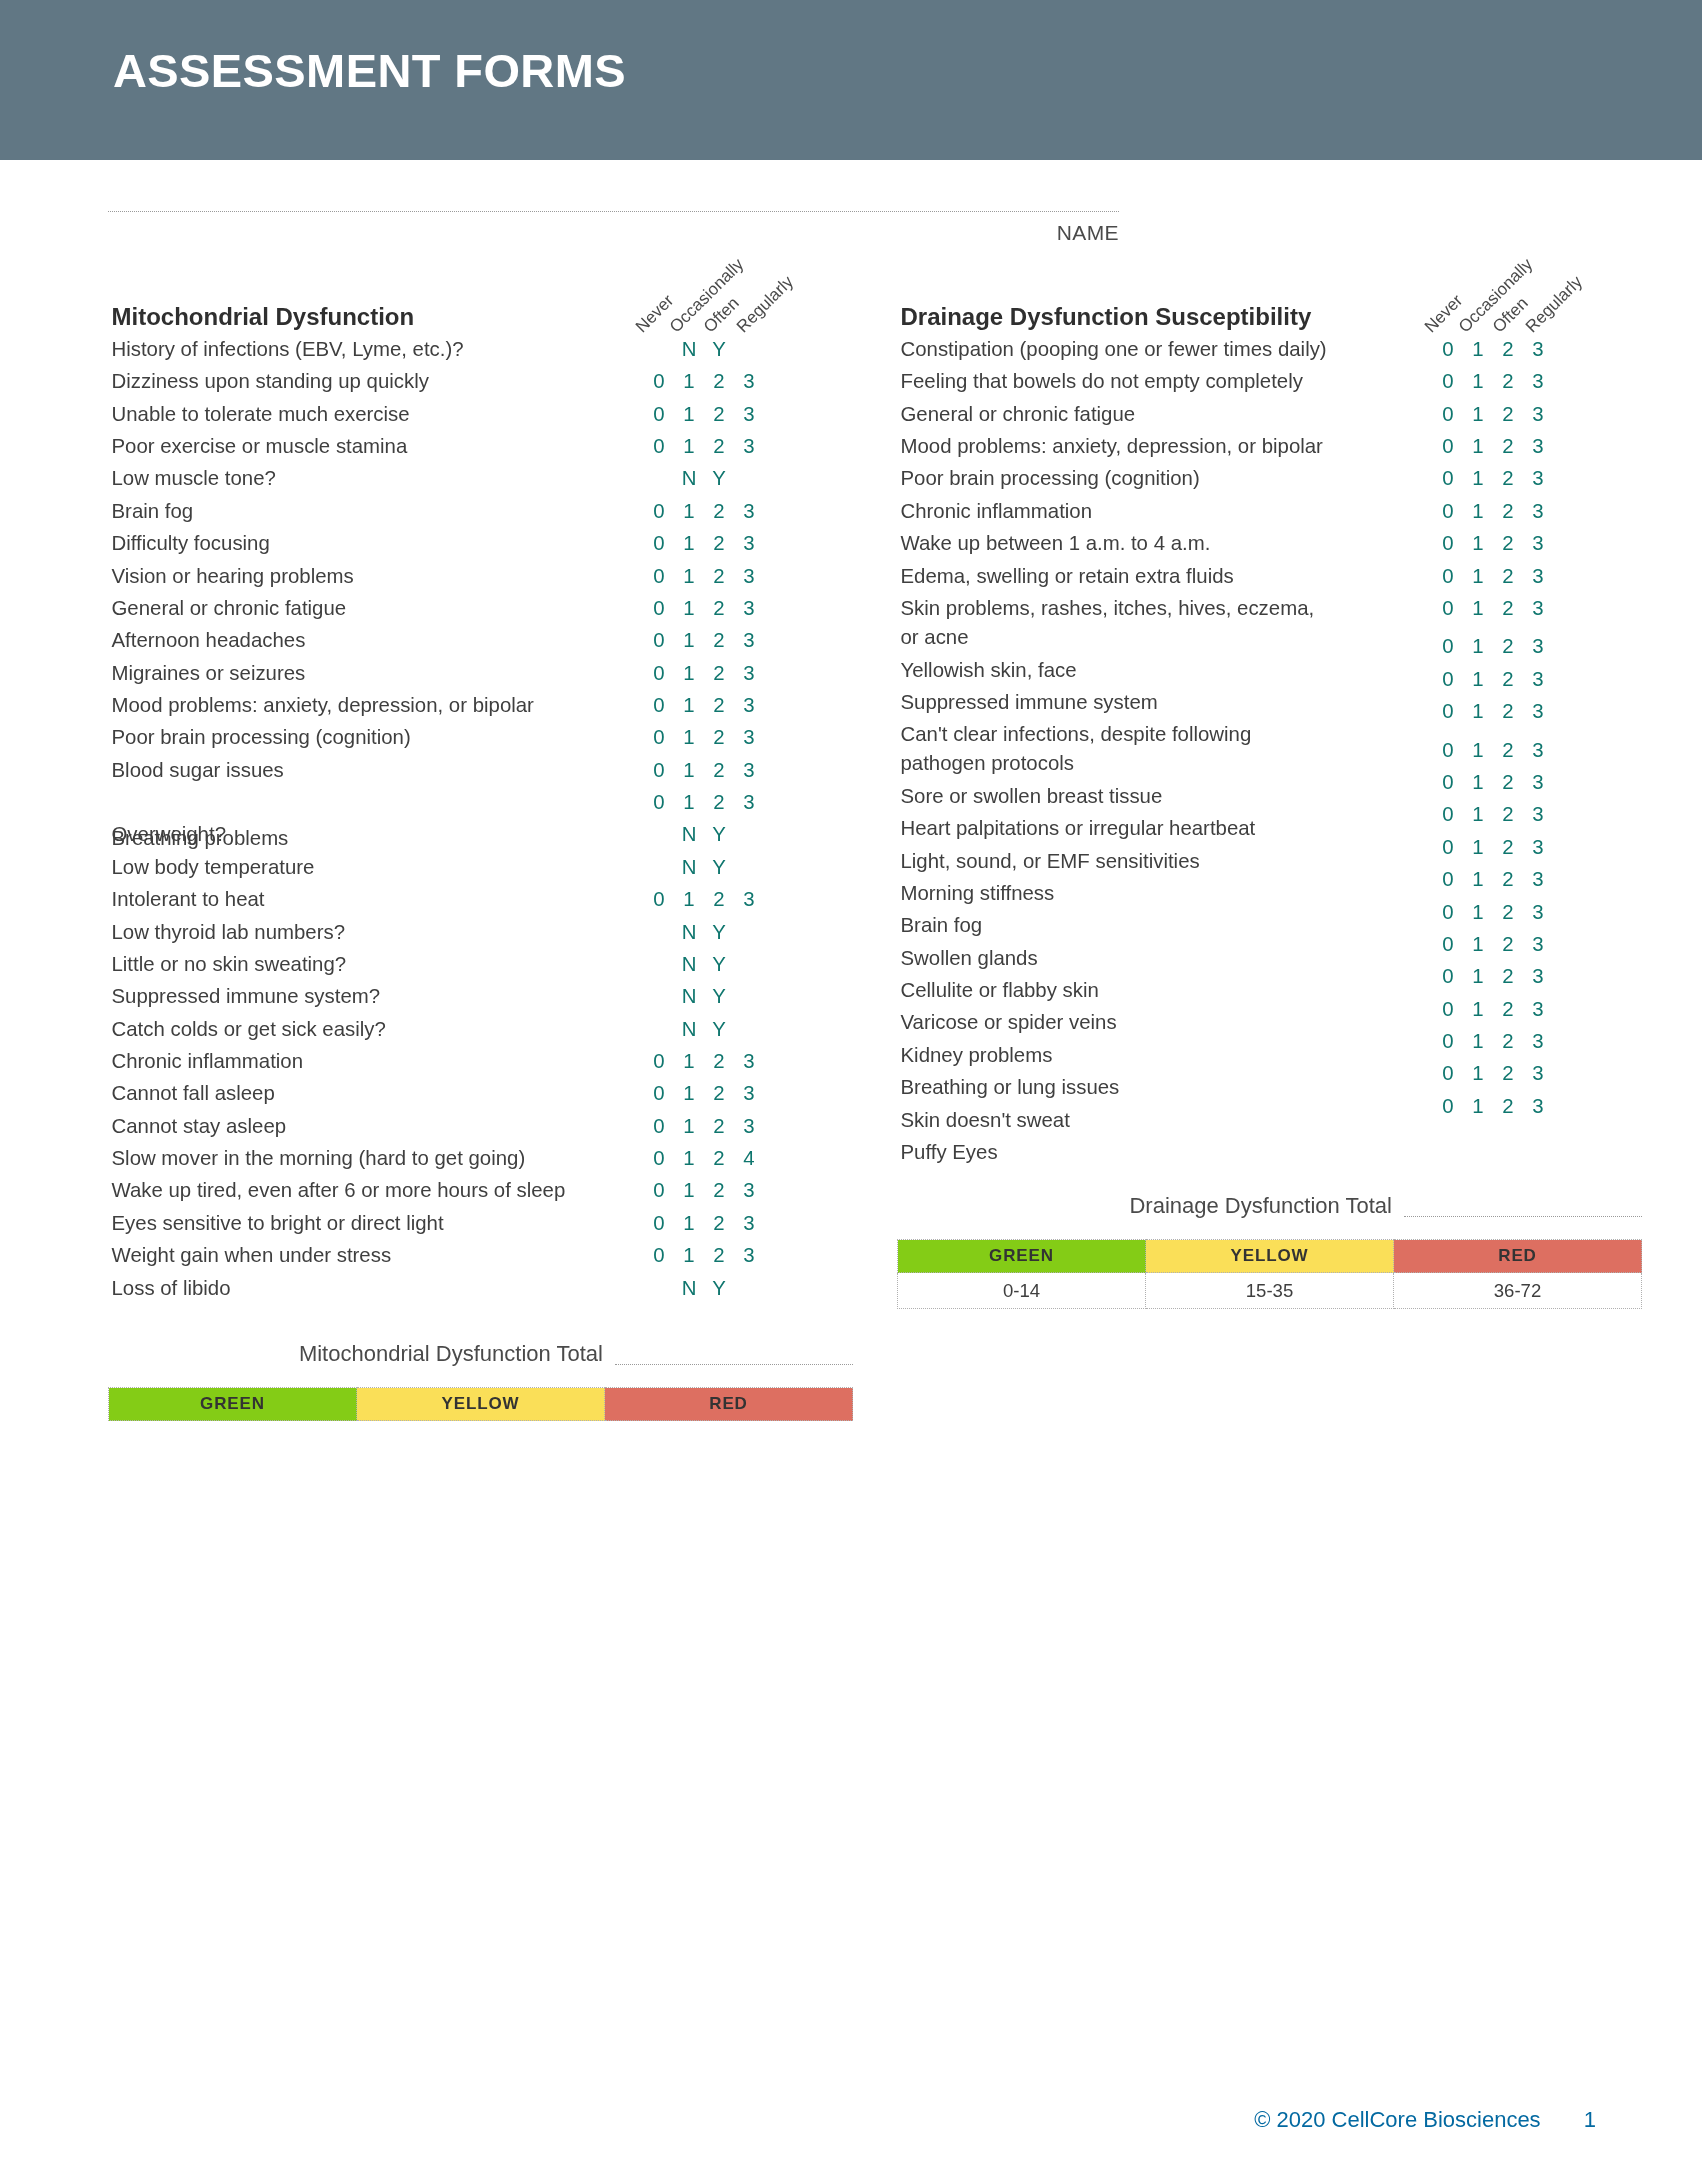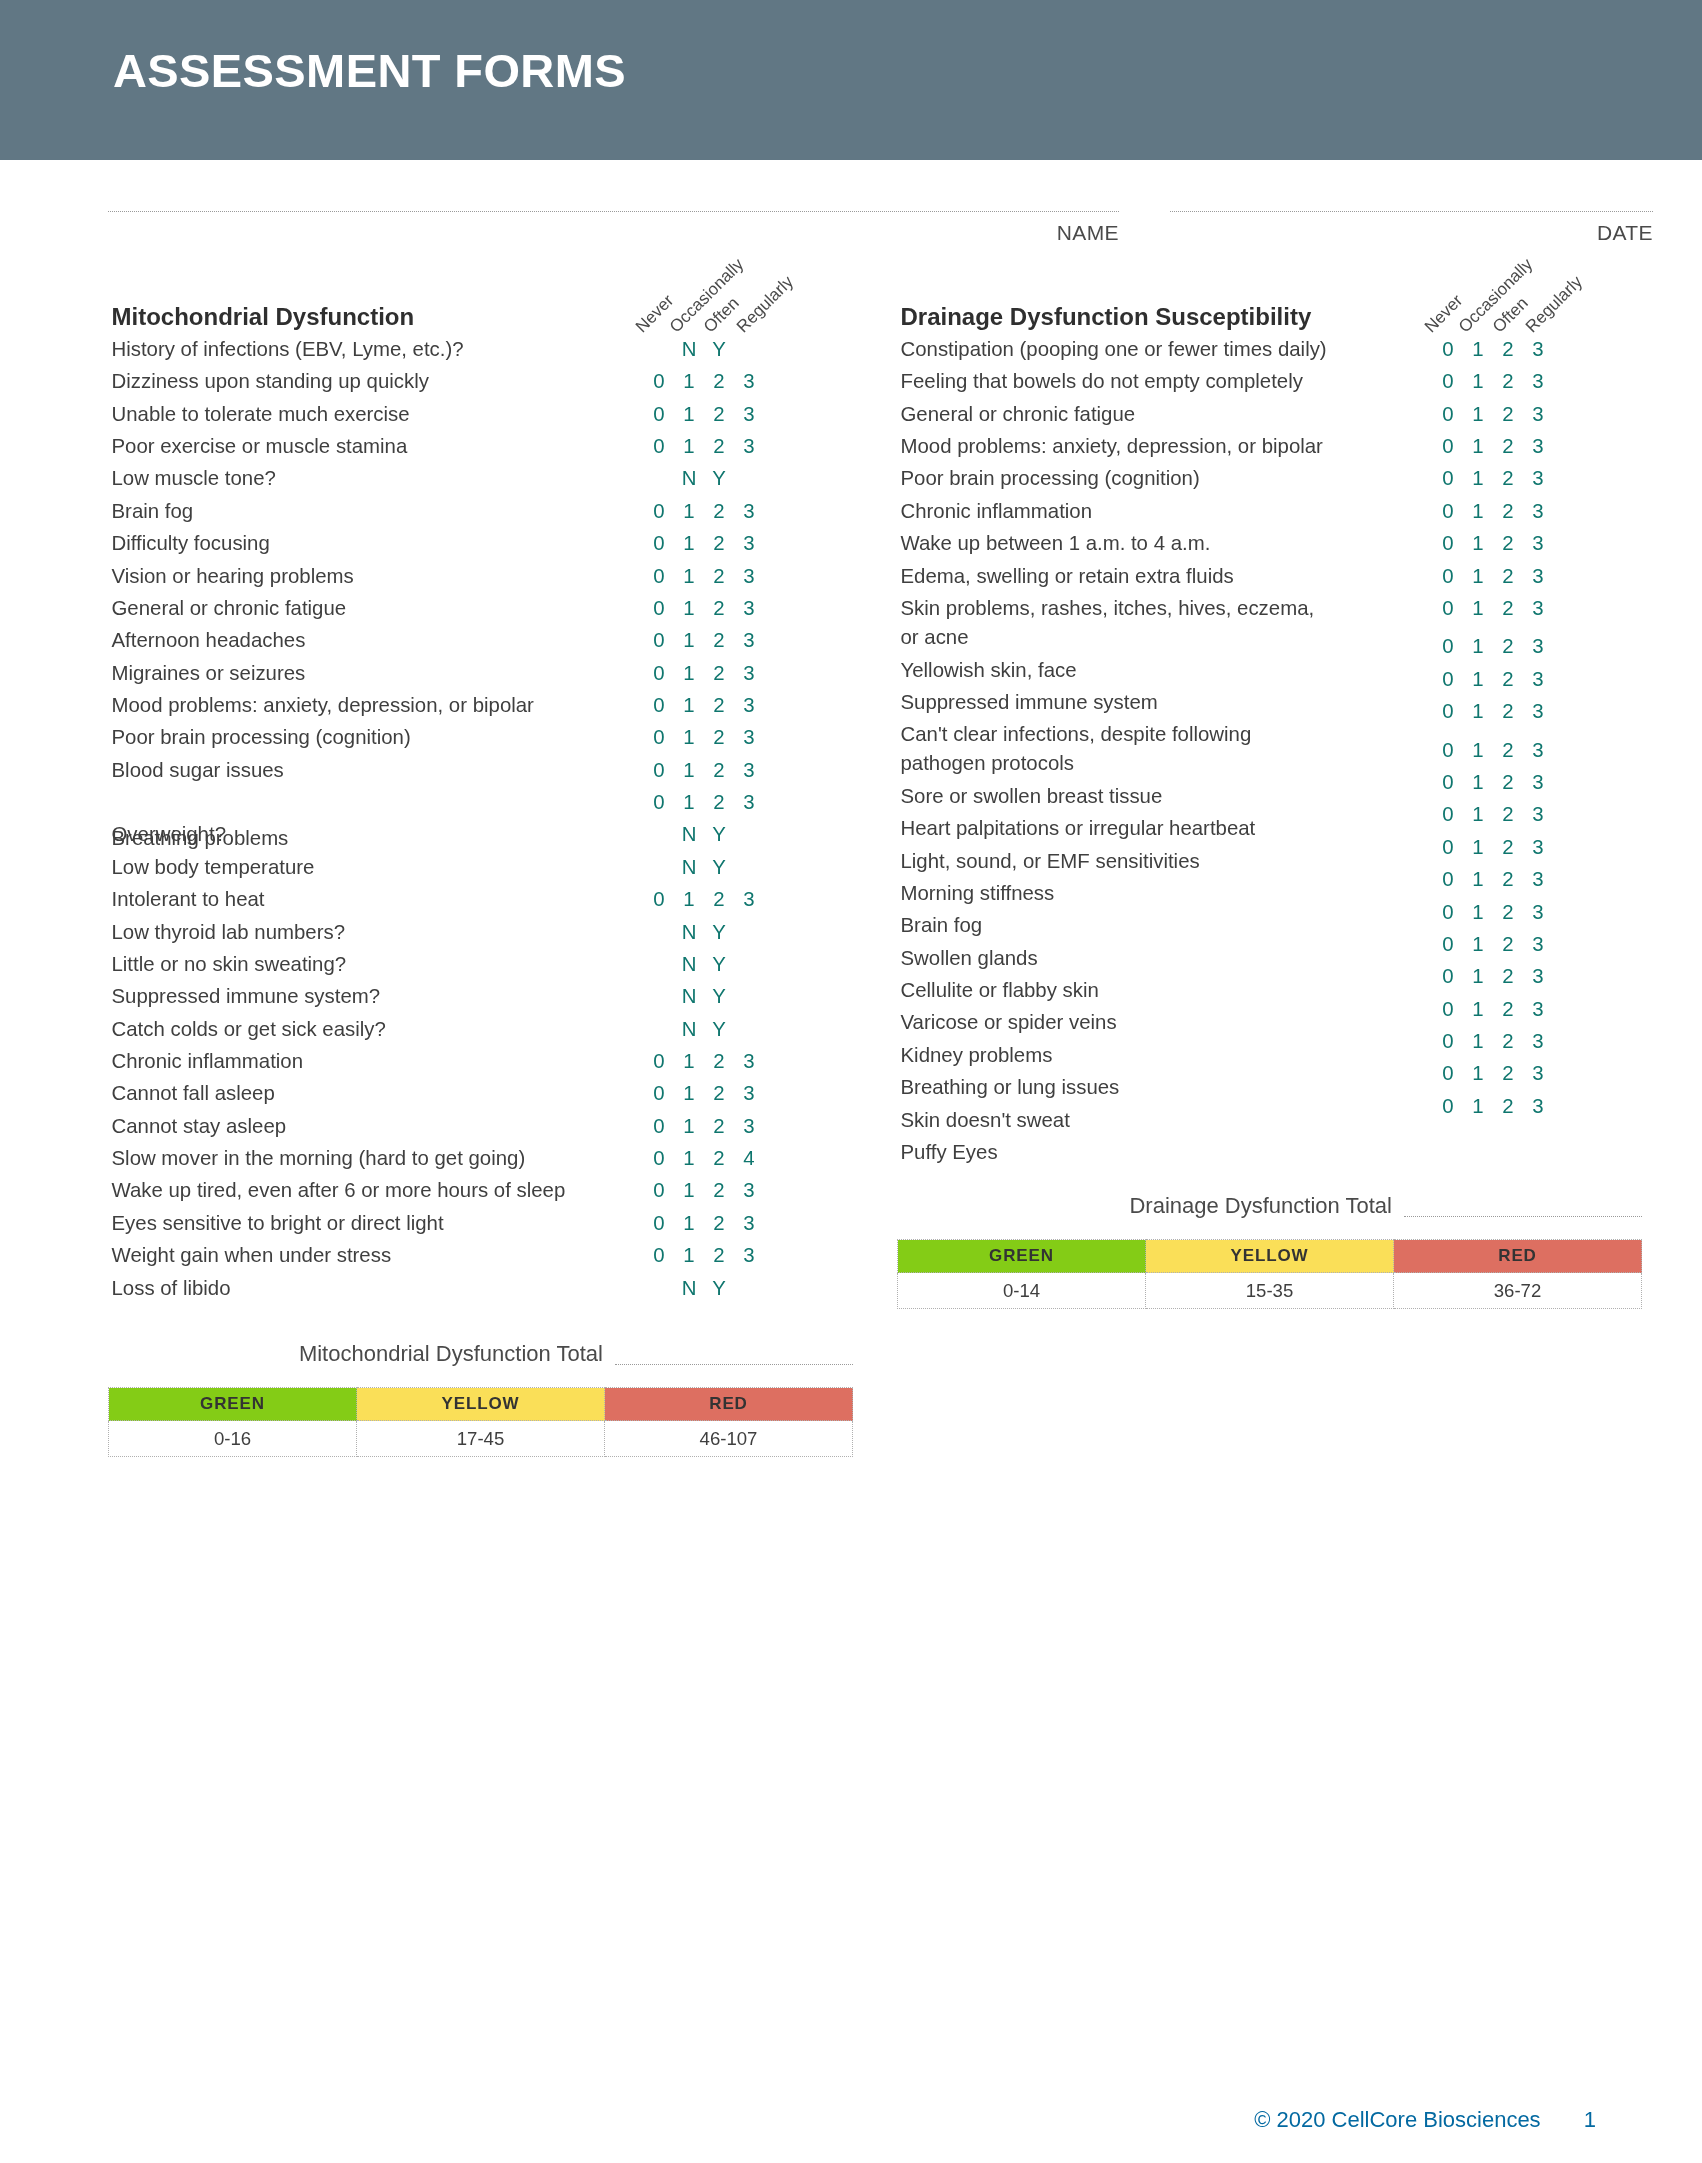--- a/index.html
+++ b/index.html
@@ -207,10 +207,6 @@
   <div class="field field-name">
     <div class="dots"></div>
     <div class="flabel">NAME</div>
-  </div>
-  <div class="field field-date">
-    <div class="dots"></div>
-    <div class="flabel">DATE</div>
   </div>
 </div>
 

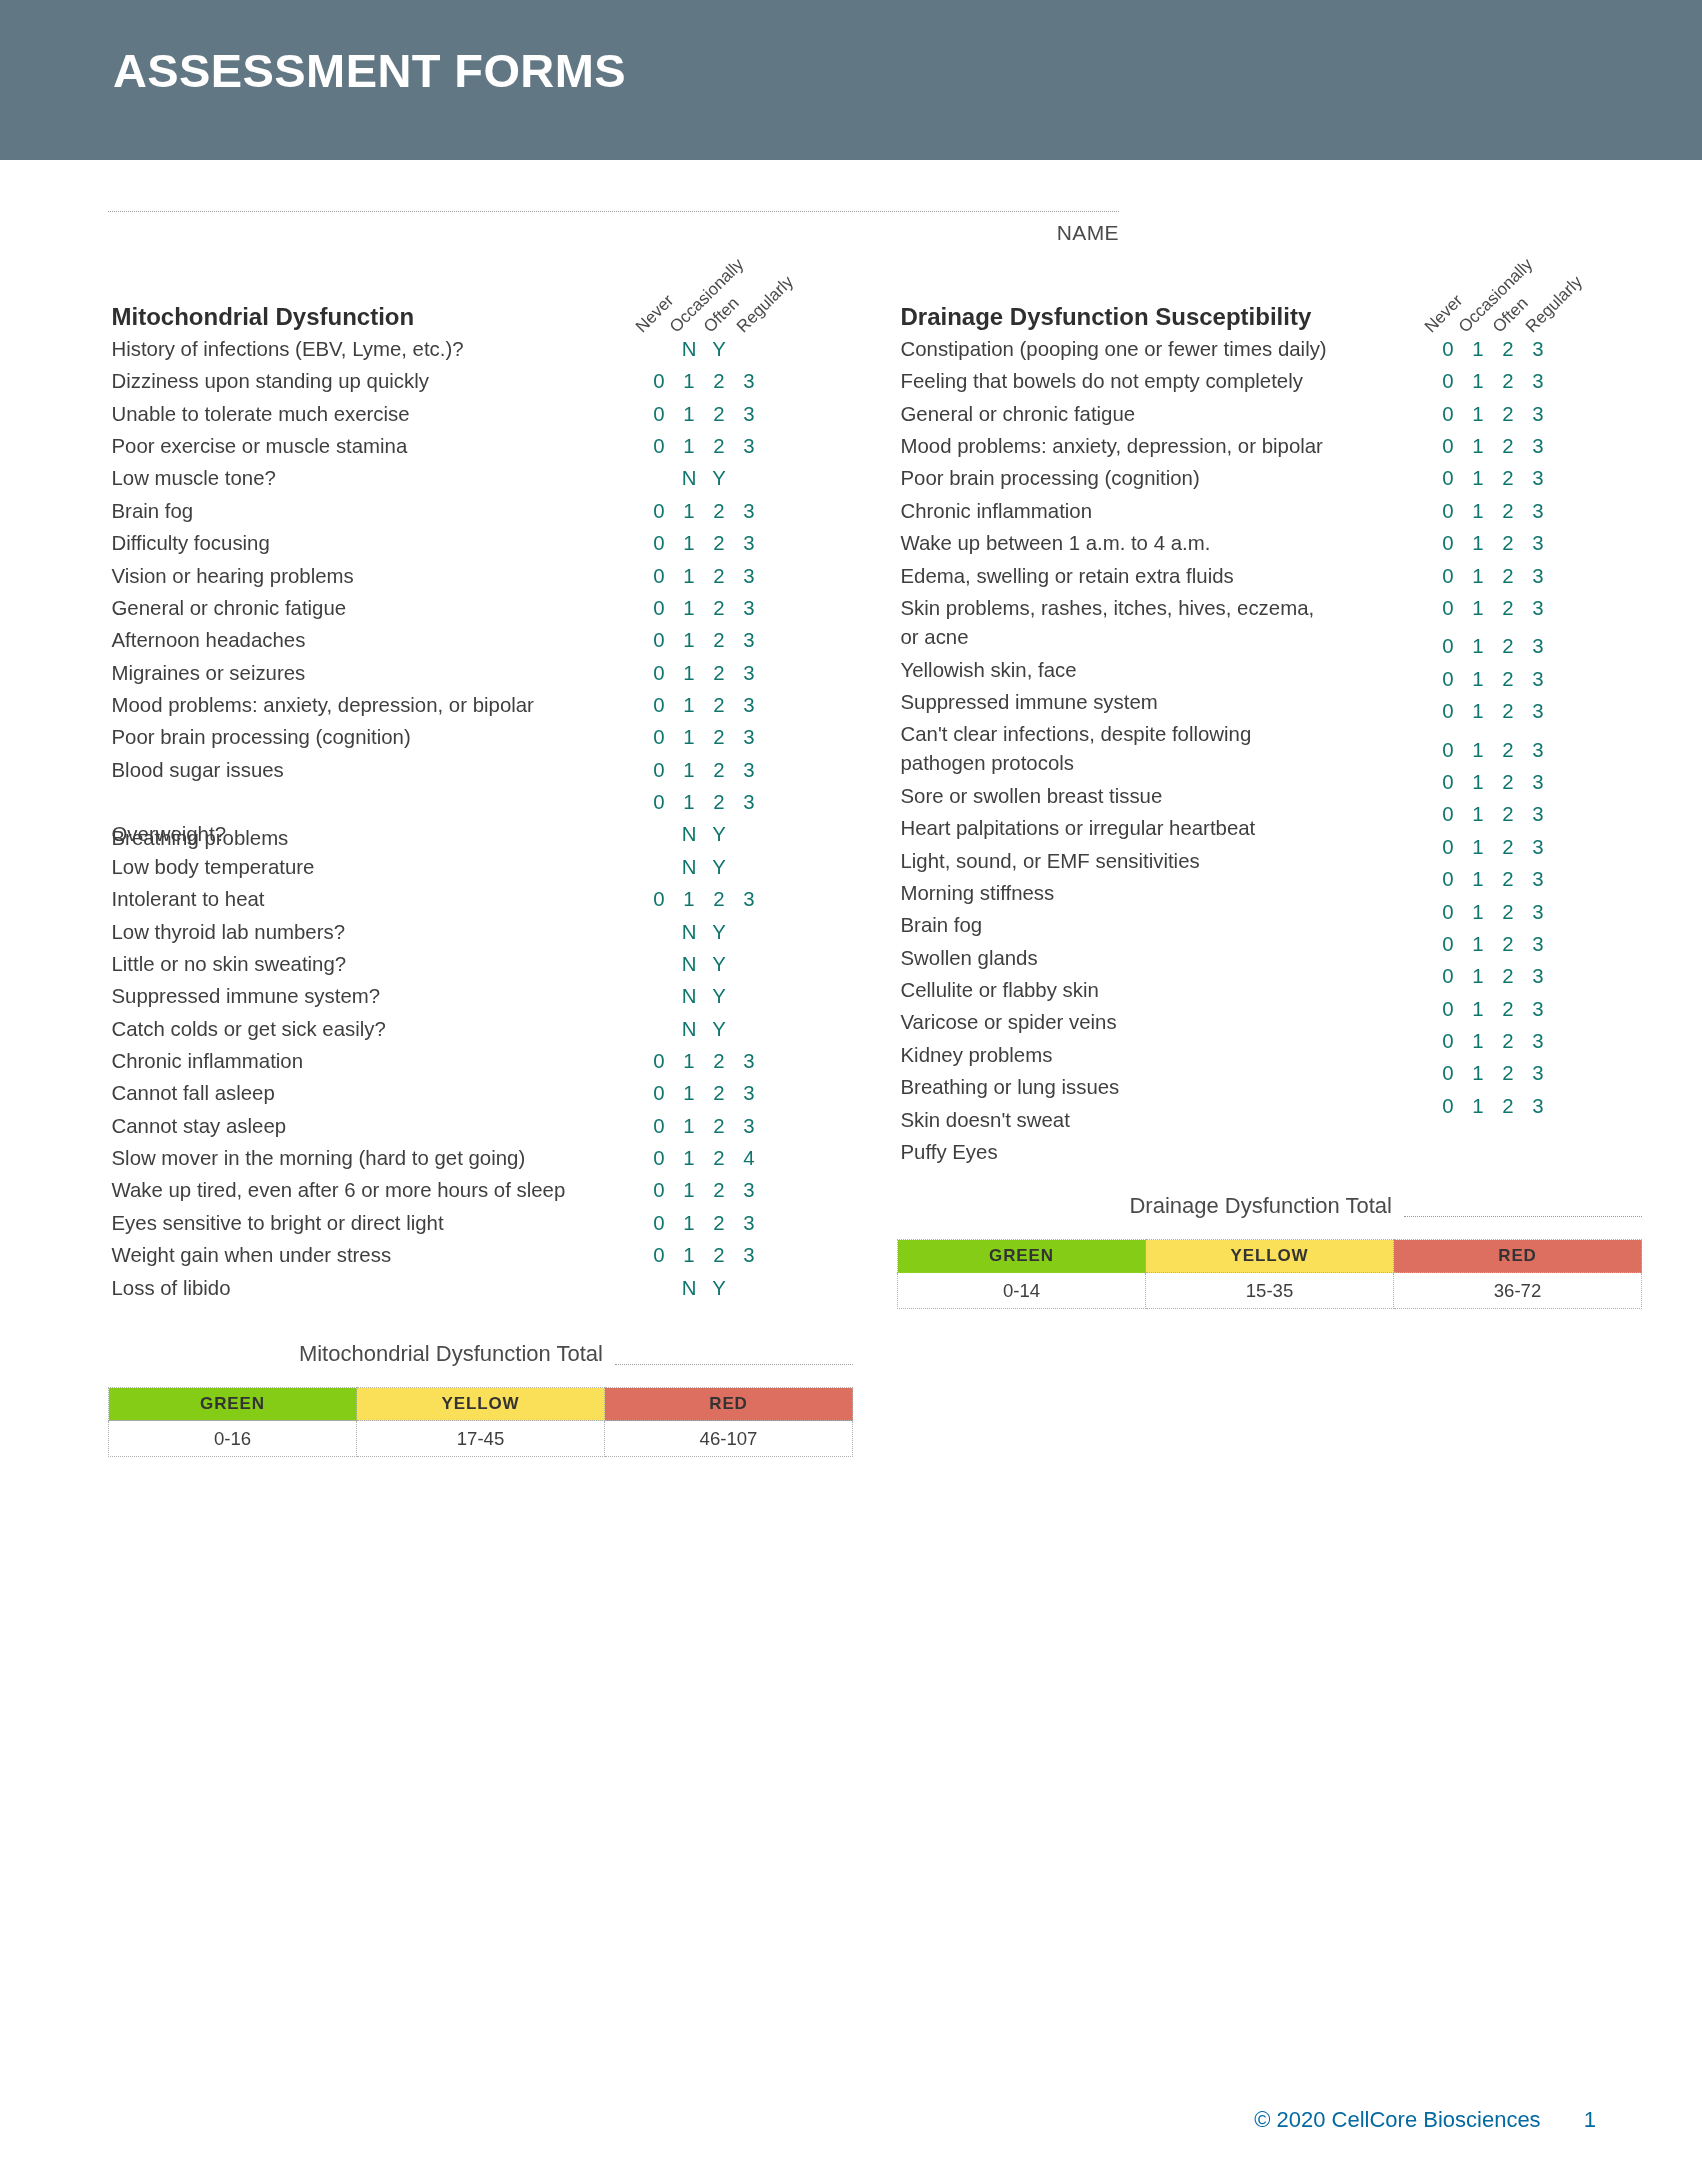--- a/index.html
+++ b/index.html
@@ -351,11 +351,6 @@
         <td class="sw-green">GREEN</td>
         <td class="sw-yellow">YELLOW</td>
         <td class="sw-red">RED</td>
-      </tr>
-      <tr class="vals">
-        <td>0-16</td>
-        <td>17-45</td>
-        <td>46-107</td>
       </tr>
     </tbody>
       </table>

